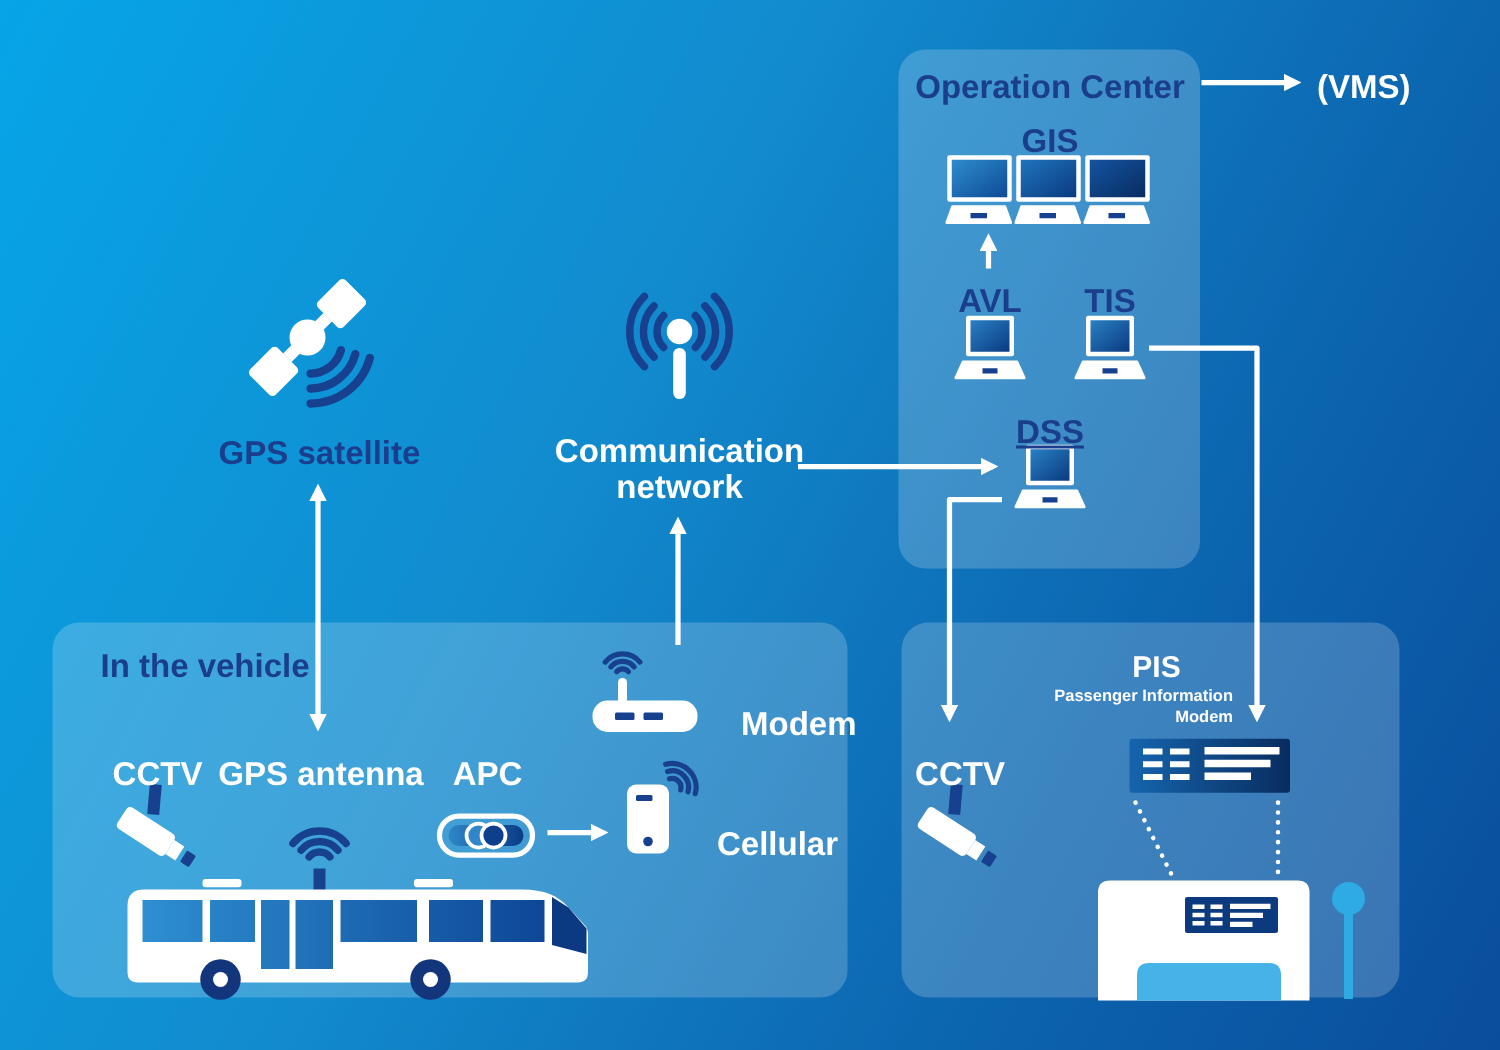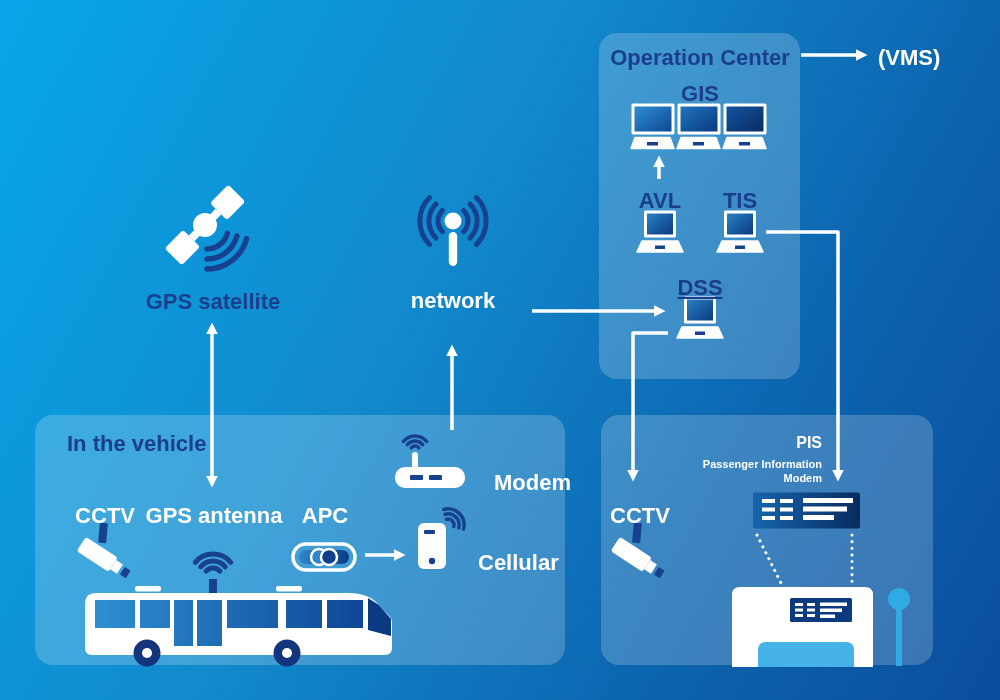--- a/index.html
+++ b/index.html
@@ -281,6 +281,7 @@
   <div class="lbl white fs17" style="left:878px;top:45px;">(VMS)</div>
   <div class="lbl navy ctr fs17" style="left:113px;top:289px;width:200px;">GPS satellite</div>
   <div class="lbl white ctr fs17" style="left:353px;top:289px;width:200px;line-height:24px;">
+    <div>Communication</div>
     <div>network</div>
   </div>
 

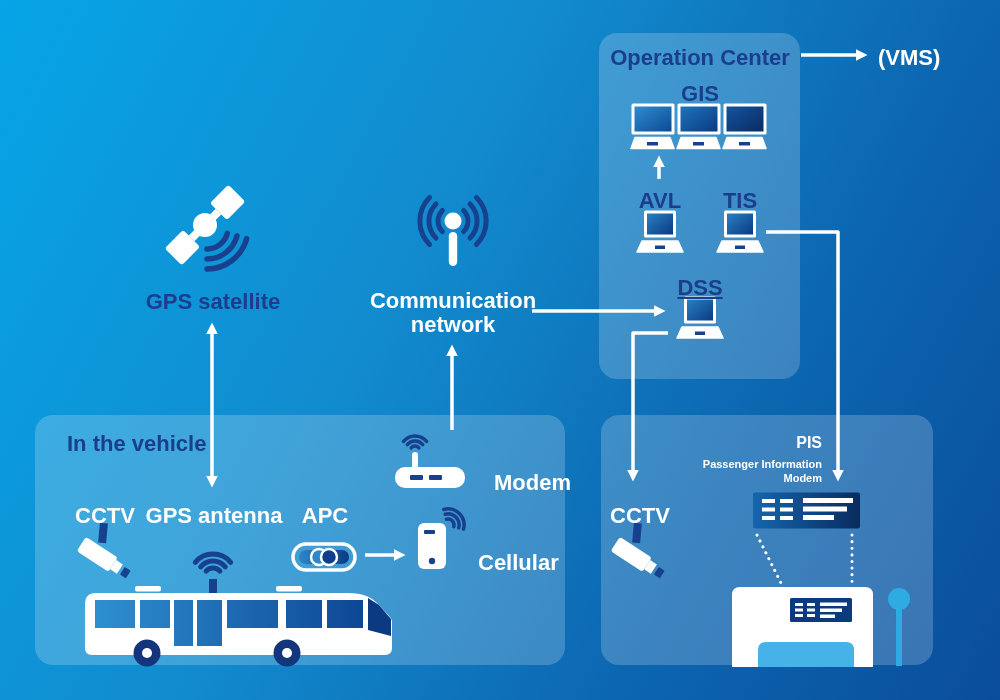--- a/index.html
+++ b/index.html
@@ -16,7 +16,7 @@
   .ctr{text-align:center;}
   .rgt{text-align:right;}
   .fs17{font-size:22px;}
-  .fs20{font-size:16px;}
+  .fs20{font-size:20px;text-align:center;}
   .fs11{font-size:11px;line-height:14px;}
   svg{position:absolute;overflow:visible;}
   .ovl{left:0;top:0;}

